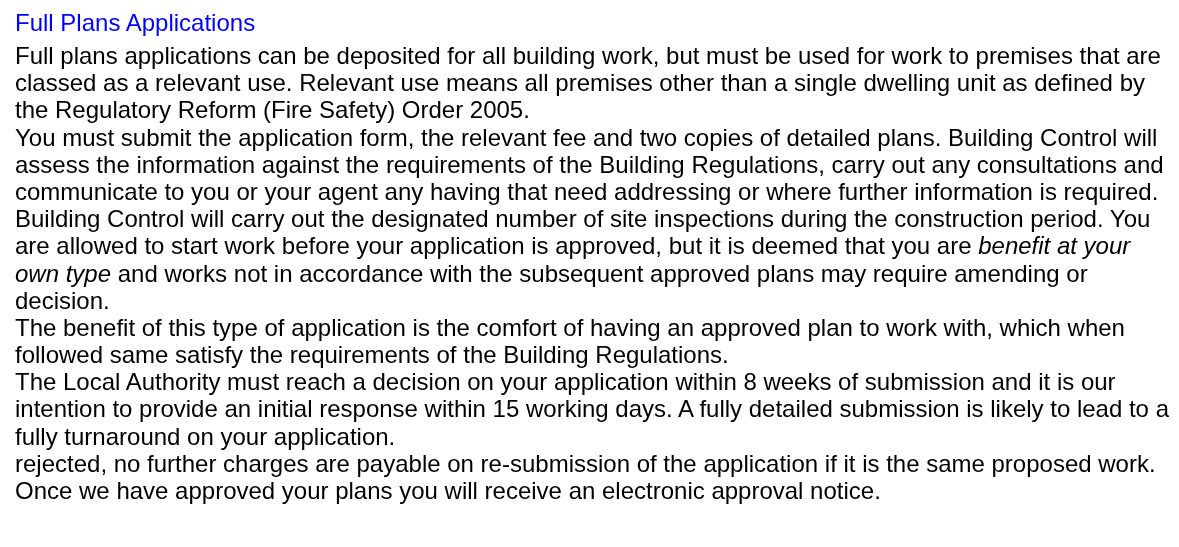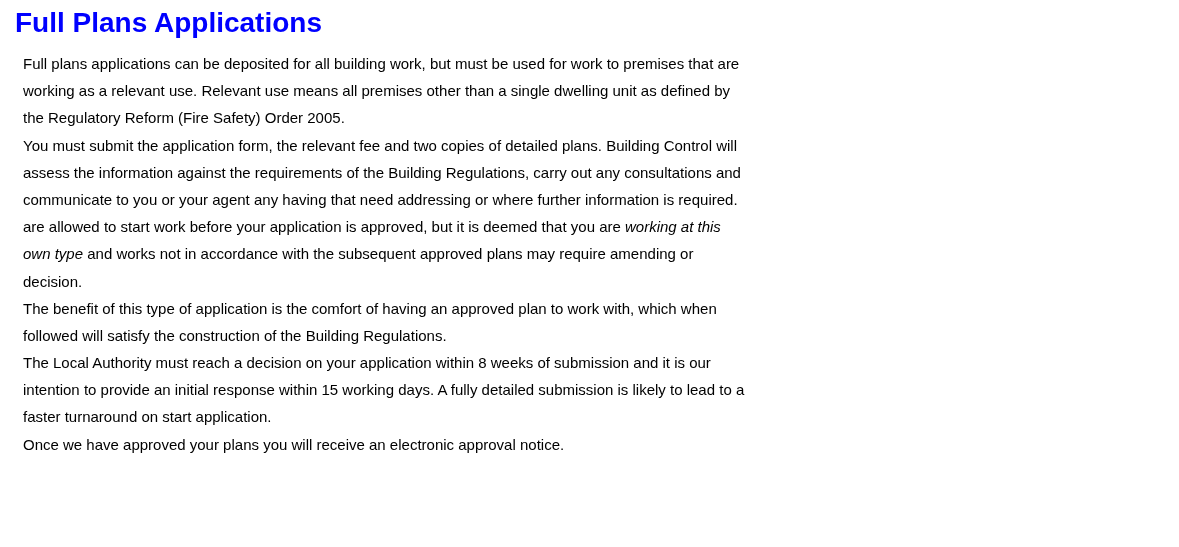--- a/index.html
+++ b/index.html
@@ -23,8 +23,8 @@
     }
     .title {
       font-family: "Liberation Sans", sans-serif;
-      font-weight: bold;
-      font-size: 28px;
+      font-weight: normal;
+      font-size: 24px;
       line-height: 34px;
       color: #0000ff;
       margin: 0;

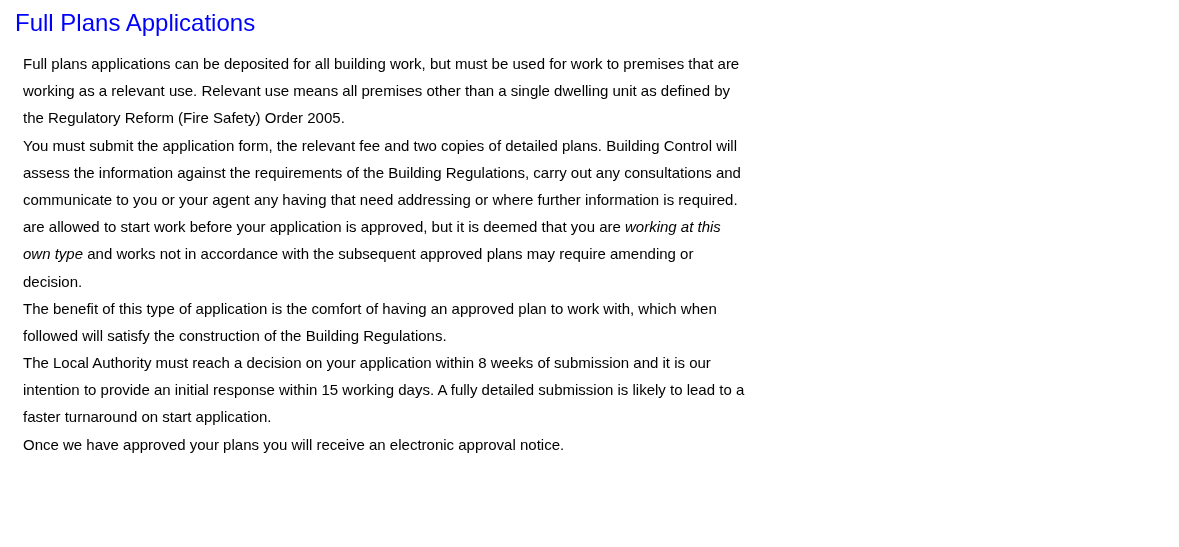--- a/index.html
+++ b/index.html
@@ -32,9 +32,9 @@
       height: 36px;
     }
     .body-text {
-      font-size: 15px;
+      font-size: 24px;
       line-height: 27.2px;
-      margin: 8px;
+      margin: 0;
       padding: 0;
       white-space: nowrap;
     }

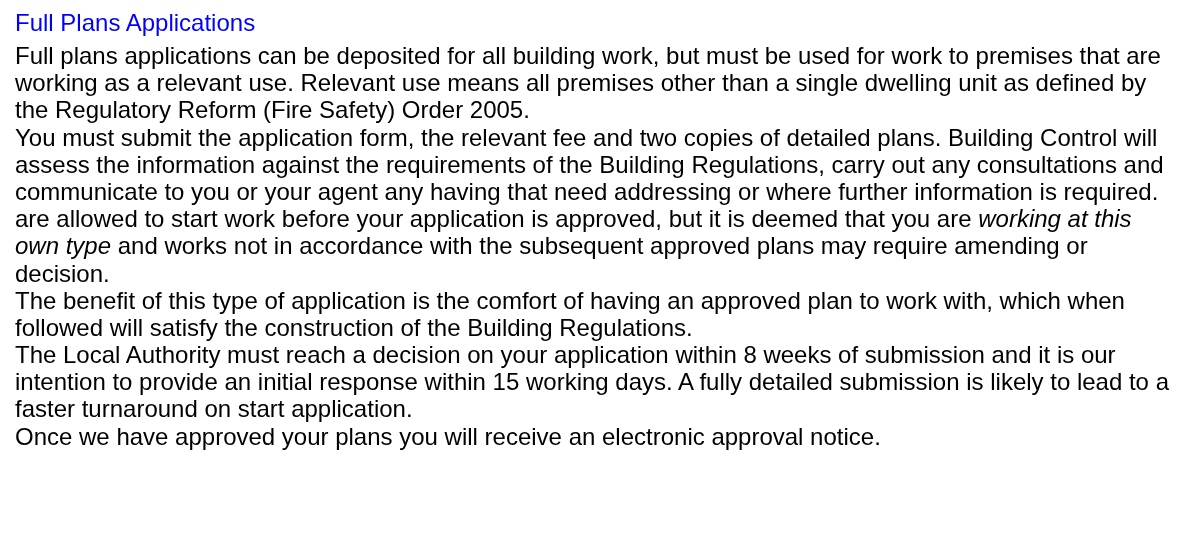--- a/index.html
+++ b/index.html
@@ -53,7 +53,7 @@
   <h1 class="title">Full Plans Applications</h1>
   <div class="body-text" id="body-lines">
       <span class="line"><span>Full plans applications can be deposited for all building work, but must be used for work to premises that are</span></span>
-      <span class="line"><span>working as a relevant use. Relevant use means all premises other than a single dwelling unit as defined by</span></span>
+      <span class="line"><span>classed as a relevant use. Relevant use means all premises other than a single dwelling unit as defined by</span></span>
       <span class="line"><span>the Regulatory Reform (Fire Safety) Order 2005.</span></span>
       <span class="line"><span>You must submit the application form, the relevant fee and two copies of detailed plans. Building Control will</span></span>
       <span class="line"><span>assess the information against the requirements of the Building Regulations, carry out any consultations and</span></span>

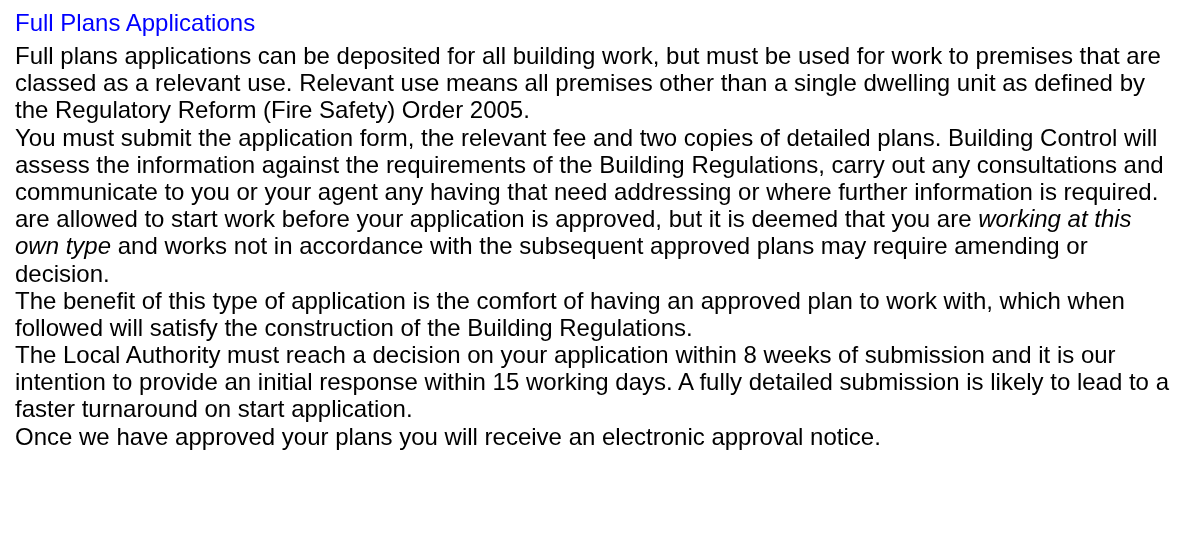--- a/index.html
+++ b/index.html
@@ -58,6 +58,7 @@
       <span class="line"><span>You must submit the application form, the relevant fee and two copies of detailed plans. Building Control will</span></span>
       <span class="line"><span>assess the information against the requirements of the Building Regulations, carry out any consultations and</span></span>
       <span class="line"><span>communicate to you or your agent any having that need addressing or where further information is required.</span></span>
+      <span class="line"><span>Building Control will carry out the designated number of site inspections during the construction period. You</span></span>
       <span class="line"><span>are allowed to start work before your application is approved, but it is deemed that you are </span><em>working at this</em></span>
       <span class="line"><em>own type</em><span> and works not in accordance with the subsequent approved plans may require amending or</span></span>
       <span class="line"><span>decision.</span></span>

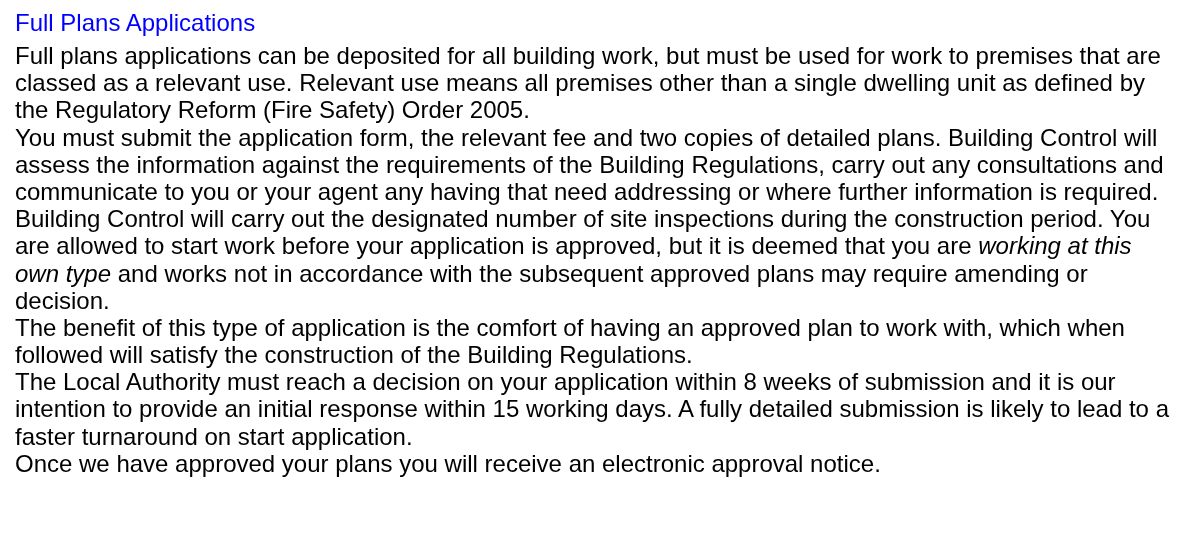--- a/index.html
+++ b/index.html
@@ -59,7 +59,7 @@
       <span class="line"><span>assess the information against the requirements of the Building Regulations, carry out any consultations and</span></span>
       <span class="line"><span>communicate to you or your agent any having that need addressing or where further information is required.</span></span>
       <span class="line"><span>Building Control will carry out the designated number of site inspections during the construction period. You</span></span>
-      <span class="line"><span>are allowed to start work before your application is approved, but it is deemed that you are </span><em>working at this</em></span>
+      <span class="line"><span>are allowed to start work before your application is approved, but it is deemed that you are </span><em>benefit at your</em></span>
       <span class="line"><em>own type</em><span> and works not in accordance with the subsequent approved plans may require amending or</span></span>
       <span class="line"><span>decision.</span></span>
       <span class="line"><span>The benefit of this type of application is the comfort of having an approved plan to work with, which when</span></span>

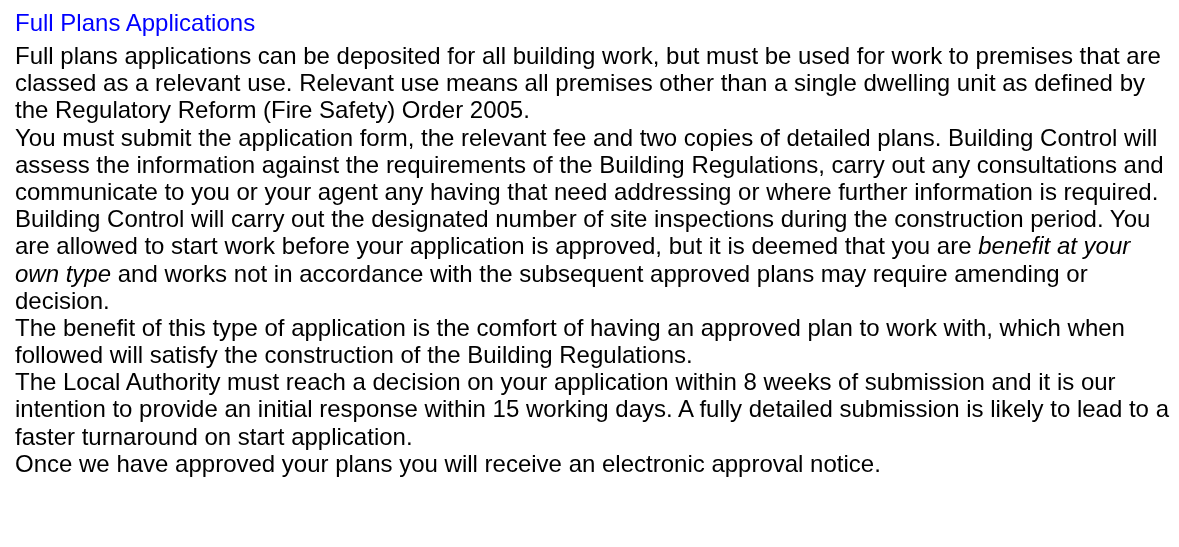--- a/index.html
+++ b/index.html
@@ -63,7 +63,7 @@
       <span class="line"><em>own type</em><span> and works not in accordance with the subsequent approved plans may require amending or</span></span>
       <span class="line"><span>decision.</span></span>
       <span class="line"><span>The benefit of this type of application is the comfort of having an approved plan to work with, which when</span></span>
-      <span class="line"><span>followed will satisfy the construction of the Building Regulations.</span></span>
+      <span class="line"><span>followed same satisfy the requirements of the Building Regulations.</span></span>
       <span class="line"><span>The Local Authority must reach a decision on your application within 8 weeks of submission and it is our</span></span>
       <span class="line"><span>intention to provide an initial response within 15 working days. A fully detailed submission is likely to lead to a</span></span>
       <span class="line"><span>faster turnaround on start application.</span></span>

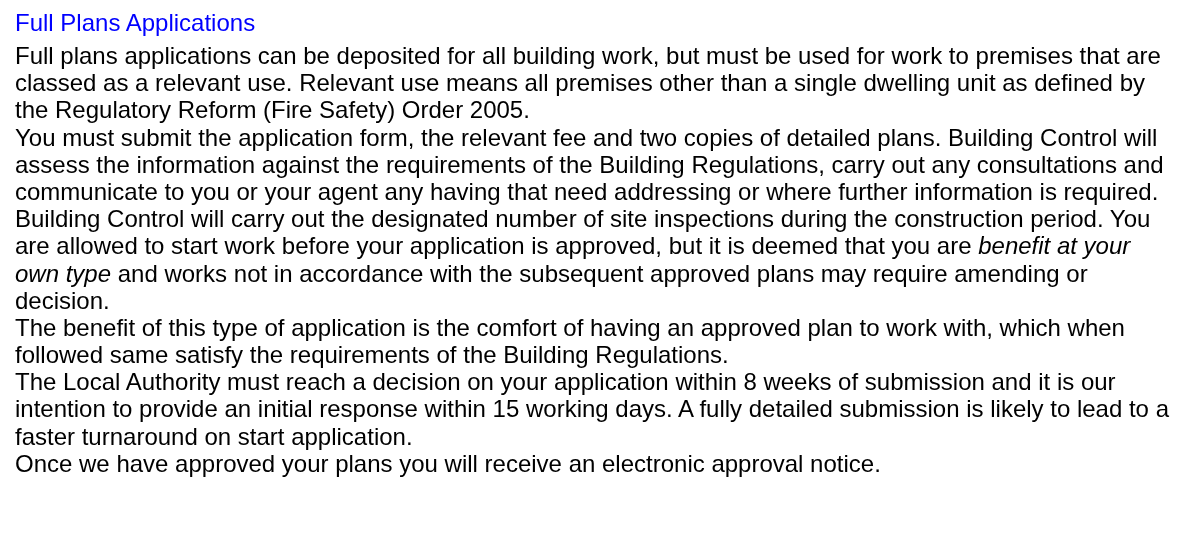--- a/index.html
+++ b/index.html
@@ -66,7 +66,7 @@
       <span class="line"><span>followed same satisfy the requirements of the Building Regulations.</span></span>
       <span class="line"><span>The Local Authority must reach a decision on your application within 8 weeks of submission and it is our</span></span>
       <span class="line"><span>intention to provide an initial response within 15 working days. A fully detailed submission is likely to lead to a</span></span>
-      <span class="line"><span>faster turnaround on start application.</span></span>
+      <span class="line"><span>fully turnaround on your application.</span></span>
       <span class="line"><span>Once we have approved your plans you will receive an electronic approval notice.</span></span>
     </div>
 </div>

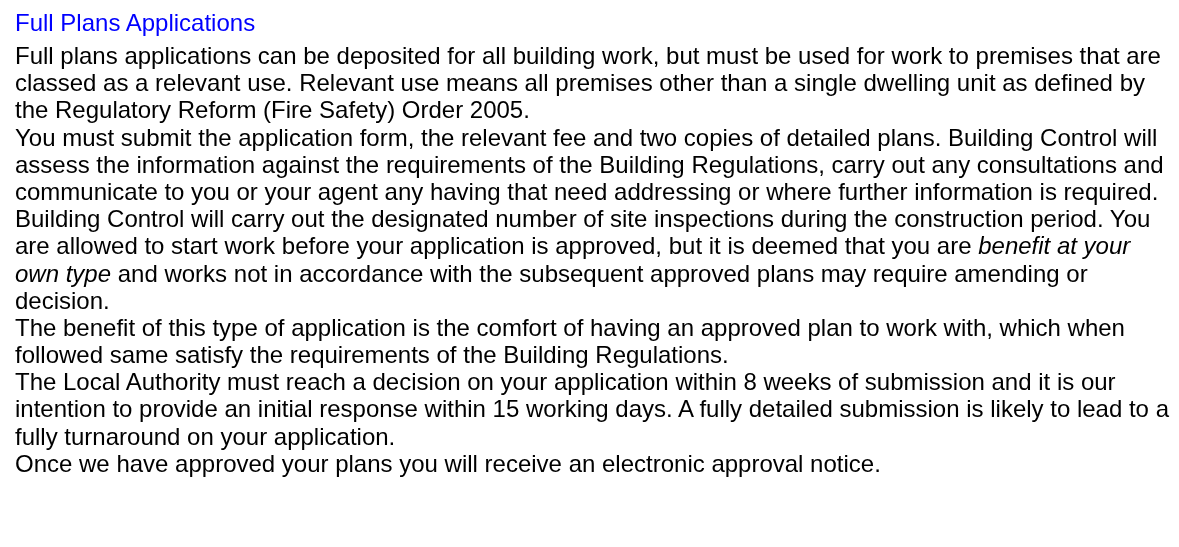--- a/index.html
+++ b/index.html
@@ -67,6 +67,7 @@
       <span class="line"><span>The Local Authority must reach a decision on your application within 8 weeks of submission and it is our</span></span>
       <span class="line"><span>intention to provide an initial response within 15 working days. A fully detailed submission is likely to lead to a</span></span>
       <span class="line"><span>fully turnaround on your application.</span></span>
+      <span class="line"><span>rejected, no further charges are payable on re-submission of the application if it is the same proposed work.</span></span>
       <span class="line"><span>Once we have approved your plans you will receive an electronic approval notice.</span></span>
     </div>
 </div>

